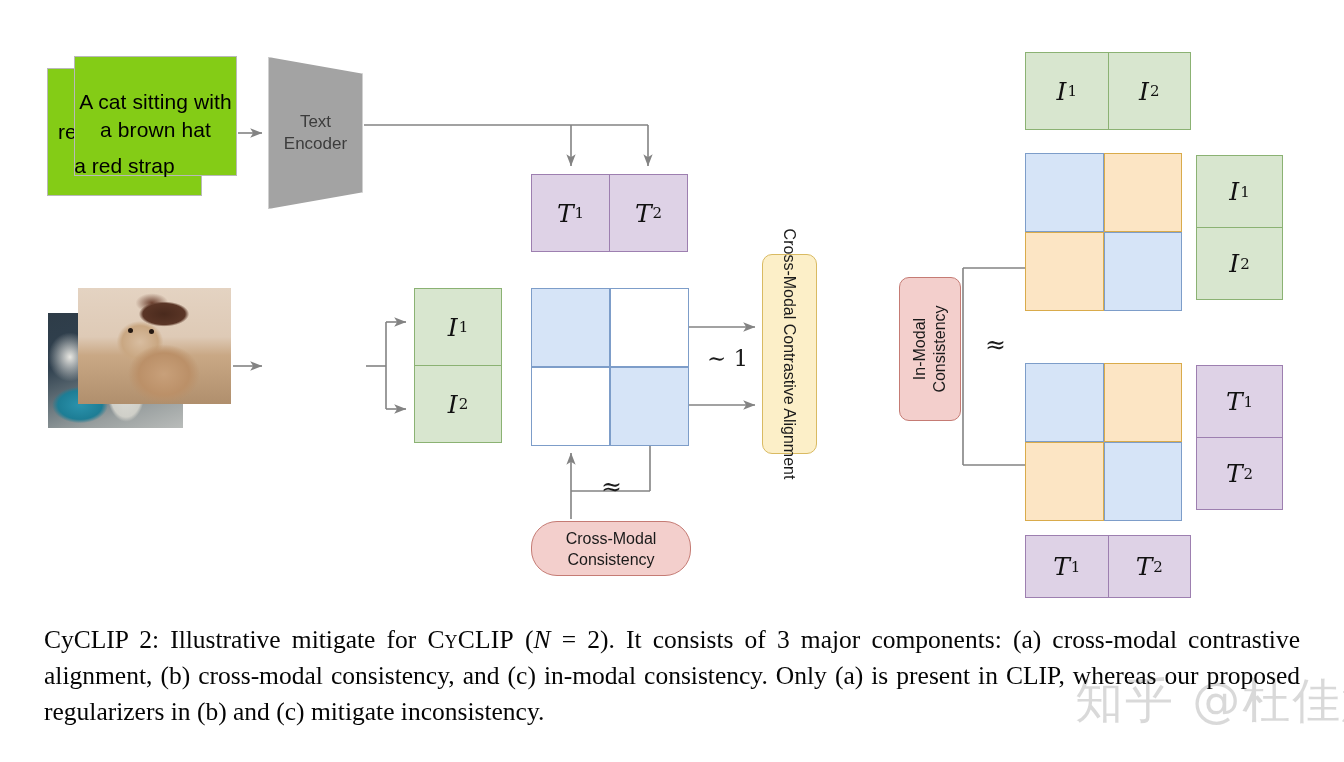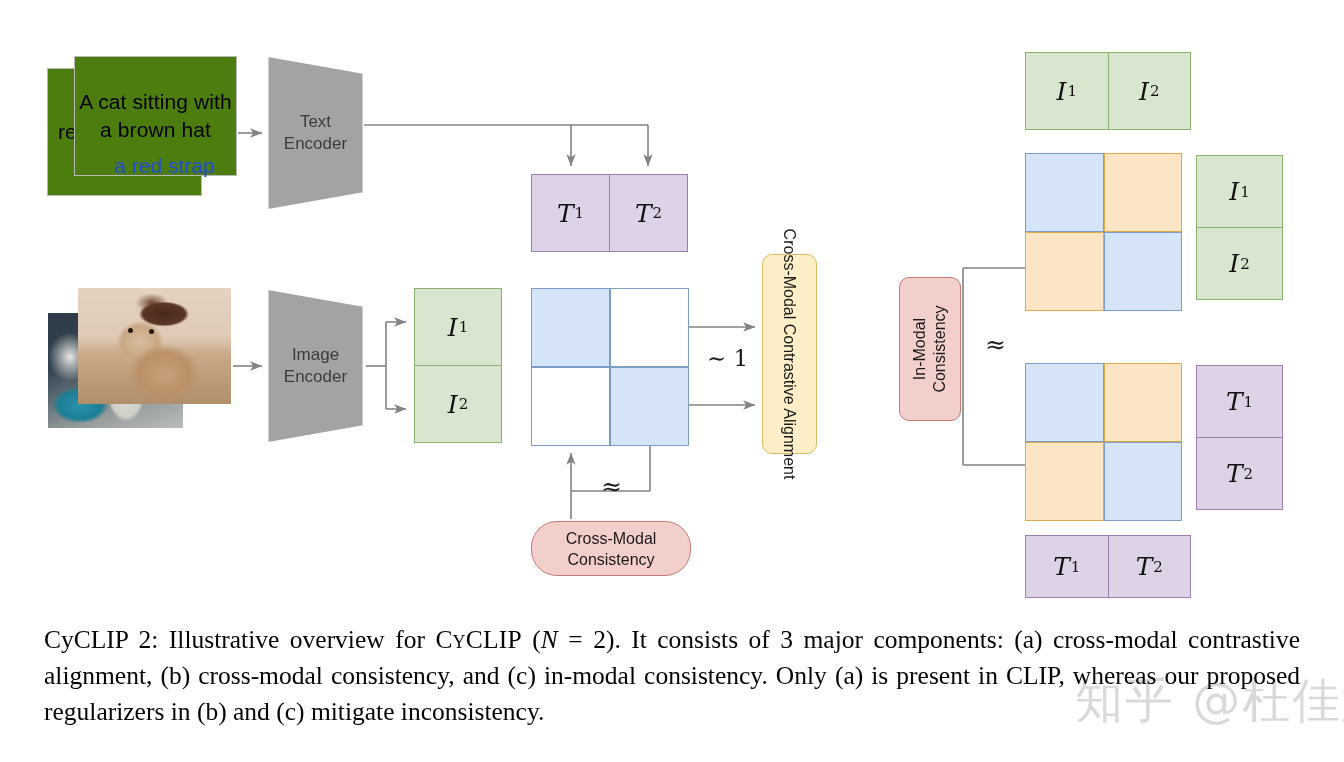--- a/index.html
+++ b/index.html
@@ -24,7 +24,7 @@
 
   
   .prompt-card {
-    background: #4d7c0f;
+    background: #84cc16;
     border: 1px solid #b9b9b9;
     box-sizing: border-box;
     display: flex;

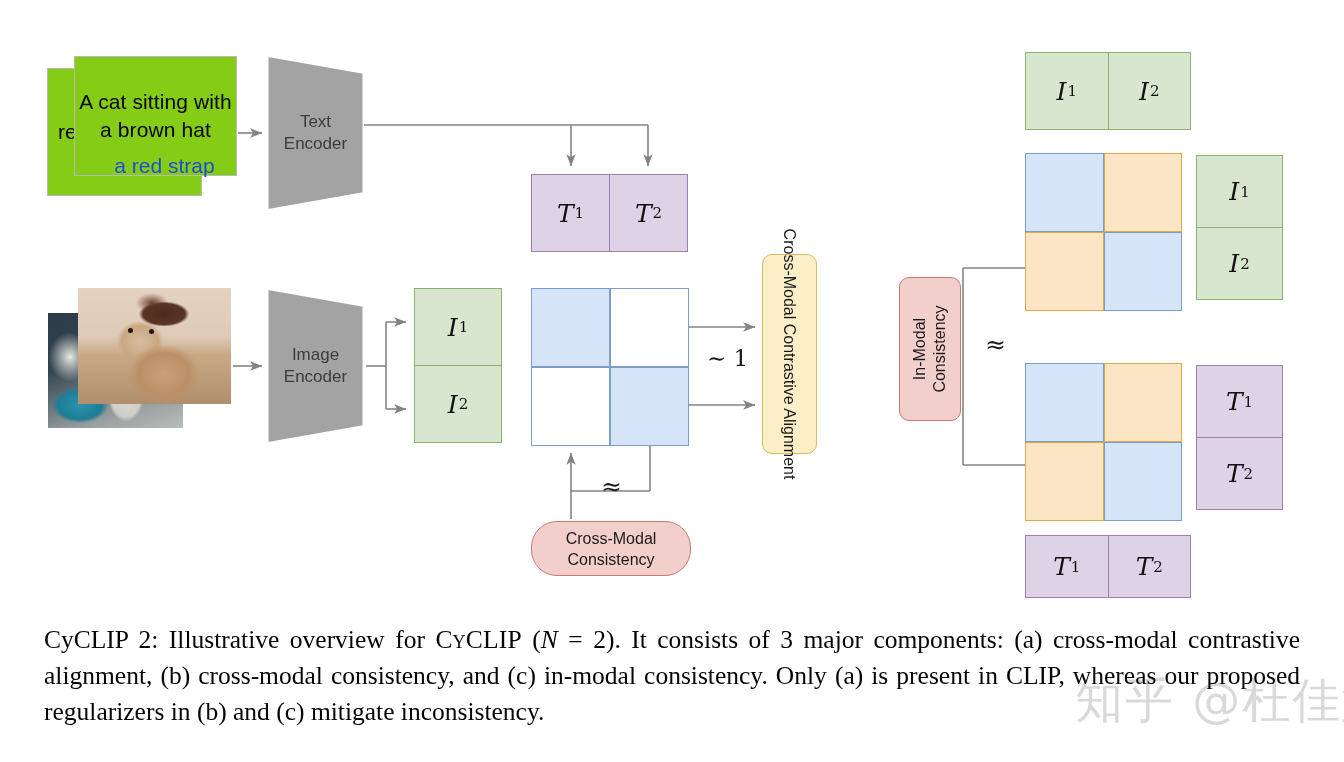--- a/index.html
+++ b/index.html
@@ -315,7 +315,7 @@
   <div class="abs prompt-card prompt-back">
     <span style="display:block;width:100%;text-align:left;padding-left:4px;">re</span>
   </div>
-  <div class="abs" style="left:47px;top:152px;width:155px;z-index:4;text-align:center;font-size:21px;line-height:28px;color:#1d4ed8;margin-left:40px;">a red strap</div>
+  <div class="abs" style="left:47px;top:152px;width:155px;z-index:4;text-align:center;font-size:21px;line-height:28px;color:#000000;">a red strap</div>
 
   <div class="abs prompt-card prompt-front">A cat sitting with a brown hat</div>
 

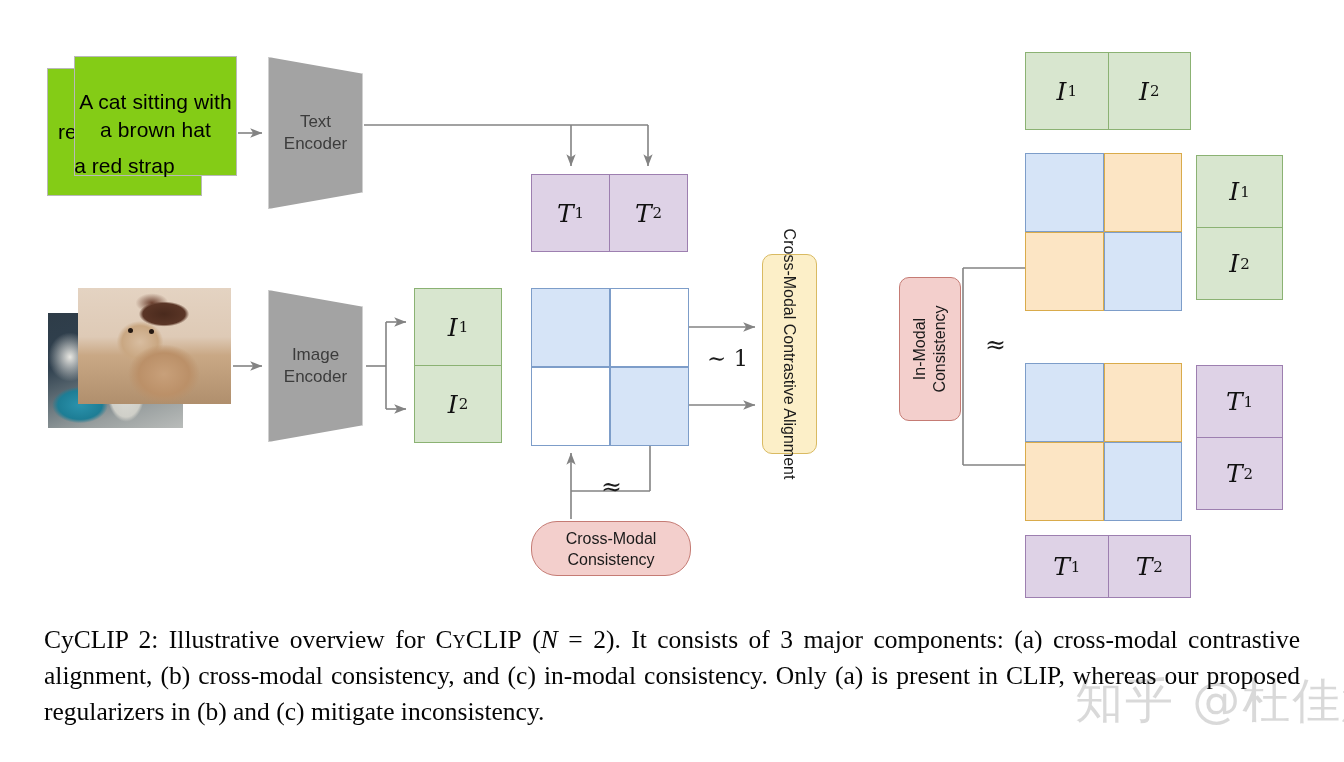--- a/index.html
+++ b/index.html
@@ -323,7 +323,6 @@
   <div class="photo photo-front"></div>
 
   <div class="abs encoder enc-text">Text Encoder</div>
-  <div class="abs encoder enc-image">Image Encoder</div>
 
   <div class="abs embed purple t-top">
     <div class="embed-cell">

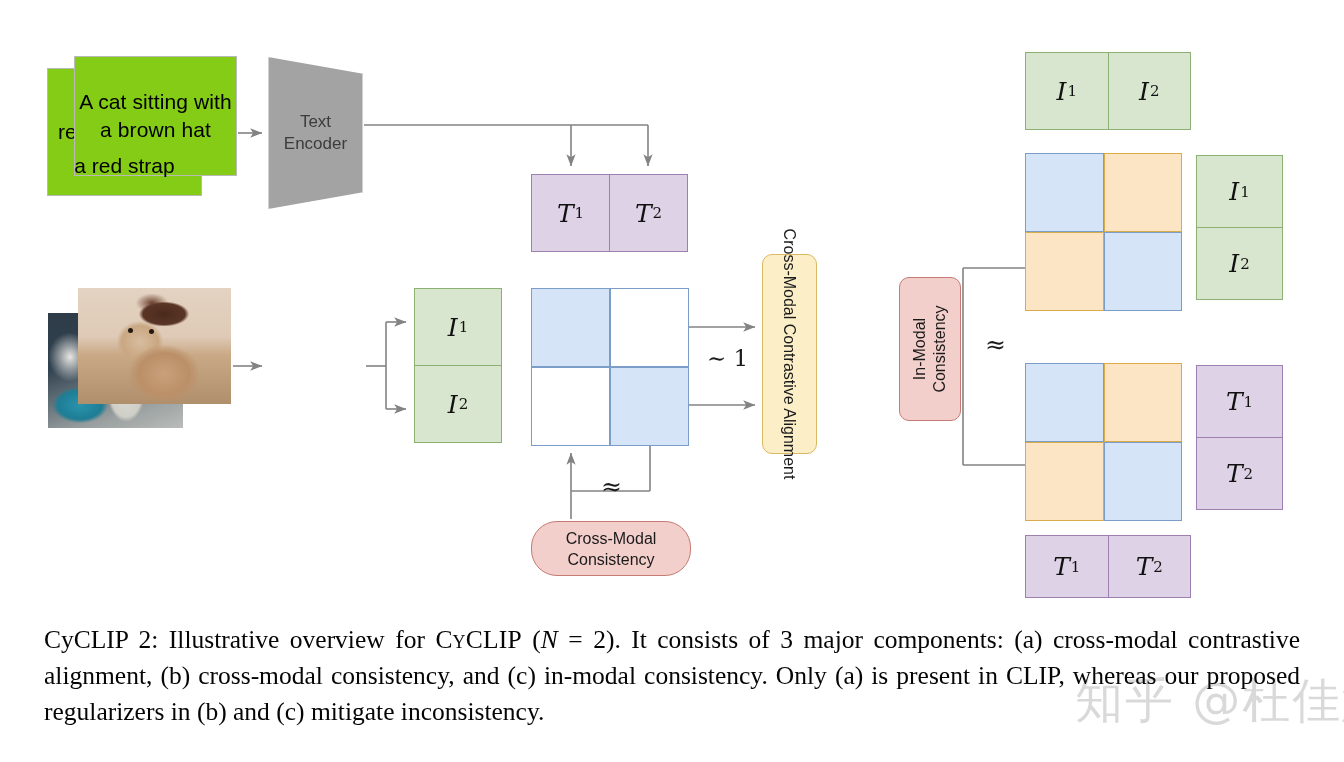--- a/index.html
+++ b/index.html
@@ -436,7 +436,7 @@
   </div>
 
   <div class="abs caption">
-    <span>CyCLIP 2:</span><span> Illustrative overview for </span><span class="sc">CyCLIP</span><span> (</span><i>N</i><span> = 2). It consists of 3 major components: (a) cross-modal contrastive alignment, (b) cross-modal consistency, and (c) in-modal consistency. Only (a) is present in CLIP, whereas our proposed regularizers in (b) and (c) mitigate inconsistency.</span>
+    <span>CyCLIP 2:</span><span> Illustrative mitigate for </span><span class="sc">CyCLIP</span><span> (</span><i>N</i><span> = 2). It consists of 3 major components: (a) cross-modal contrastive alignment, (b) cross-modal consistency, and (c) in-modal consistency. Only (a) is present in CLIP, whereas our proposed regularizers in (b) and (c) mitigate inconsistency.</span>
   </div>
 
   <div class="abs watermark">知乎 @杜佳慧</div>

